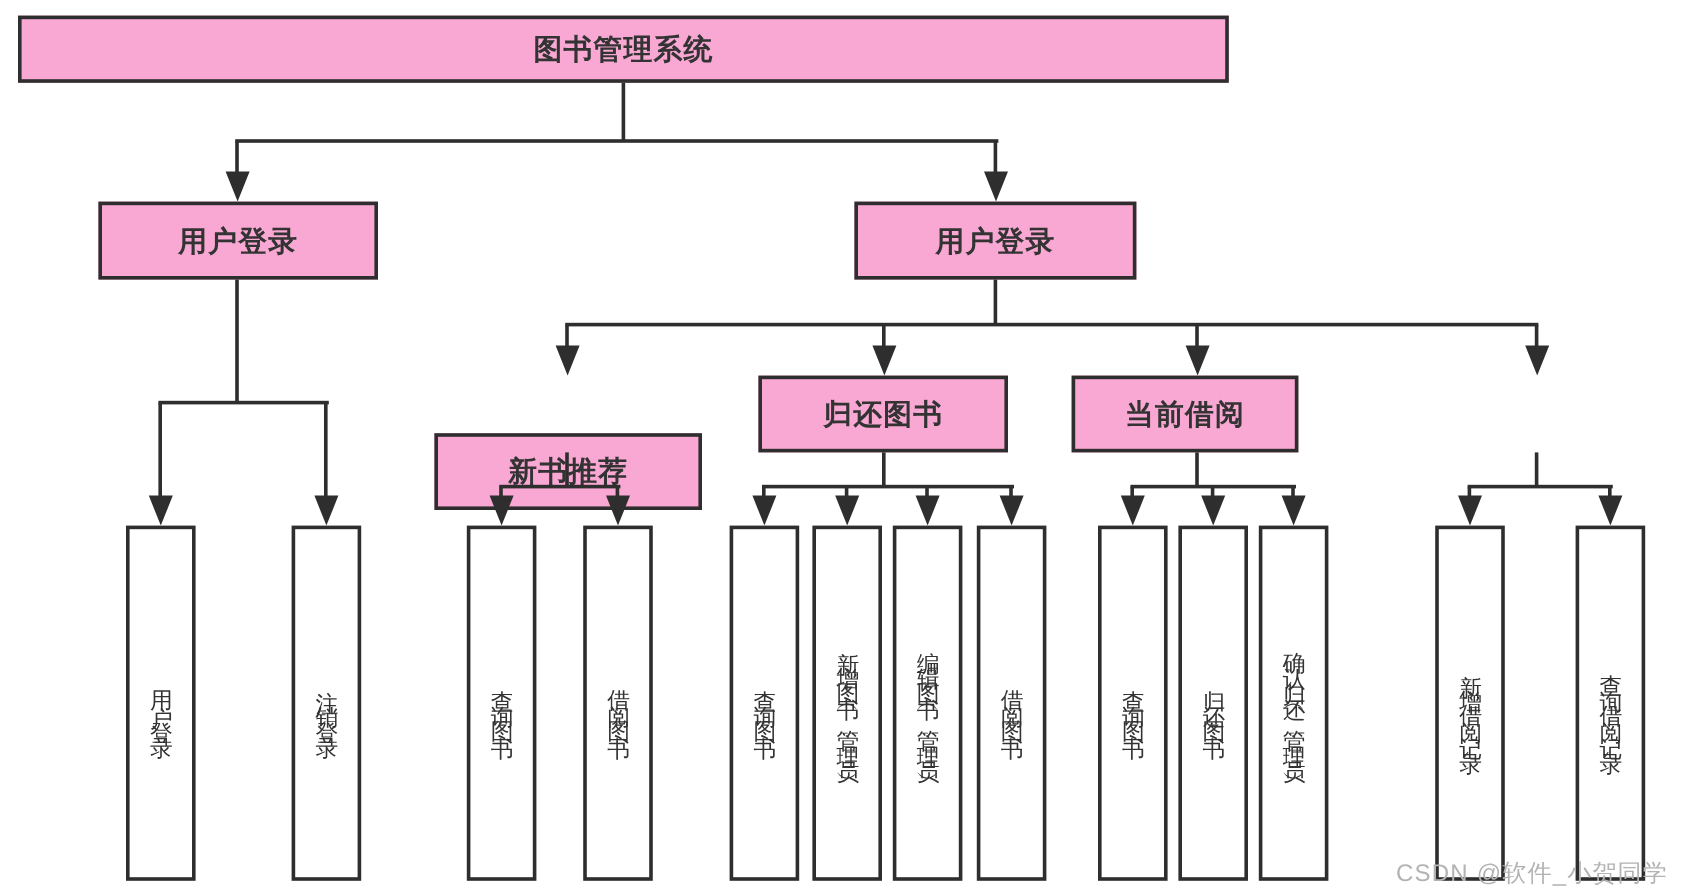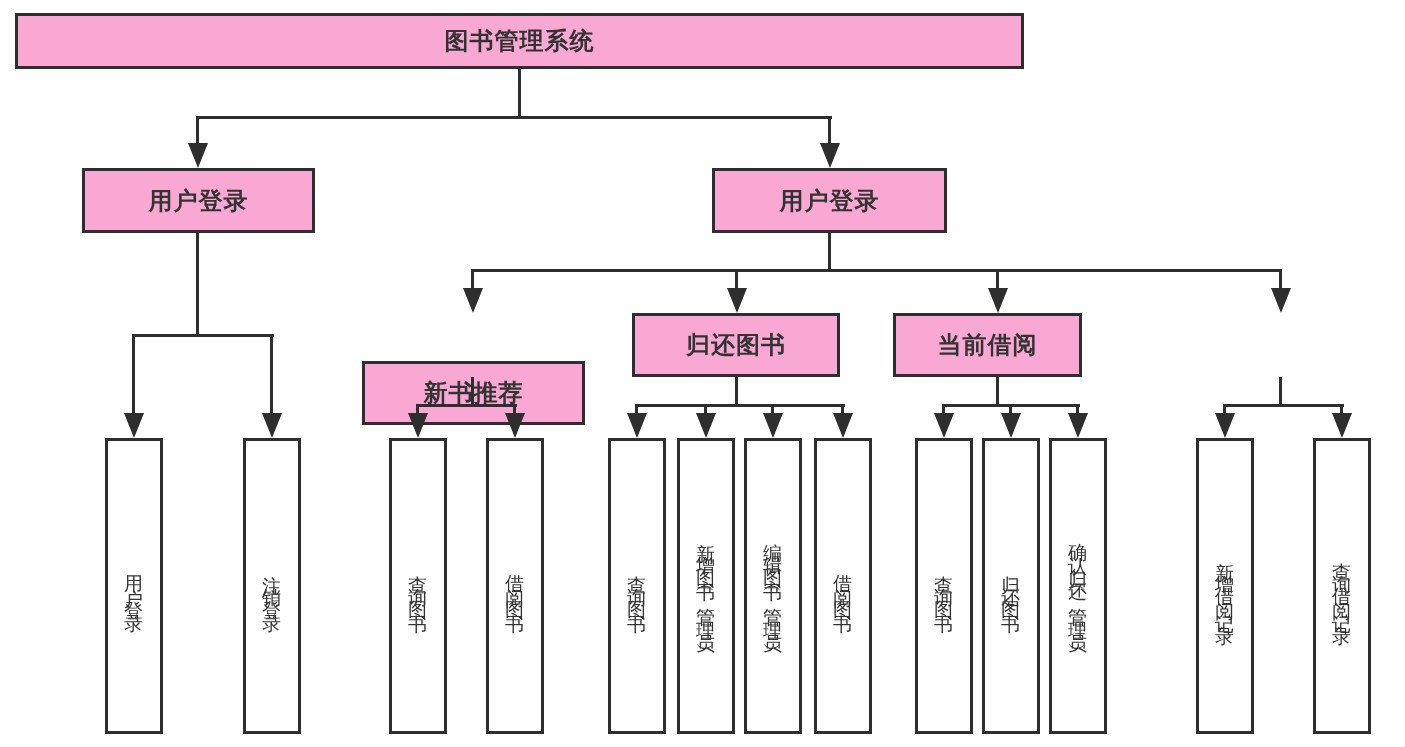--- a/index.html
+++ b/index.html
@@ -201,6 +201,7 @@
     <span class="vtext">查询借阅记录</span>
   </div>
 
+  <div id="watermark">CSDN @软件_小贺同学</div>
 
 </div>
 

